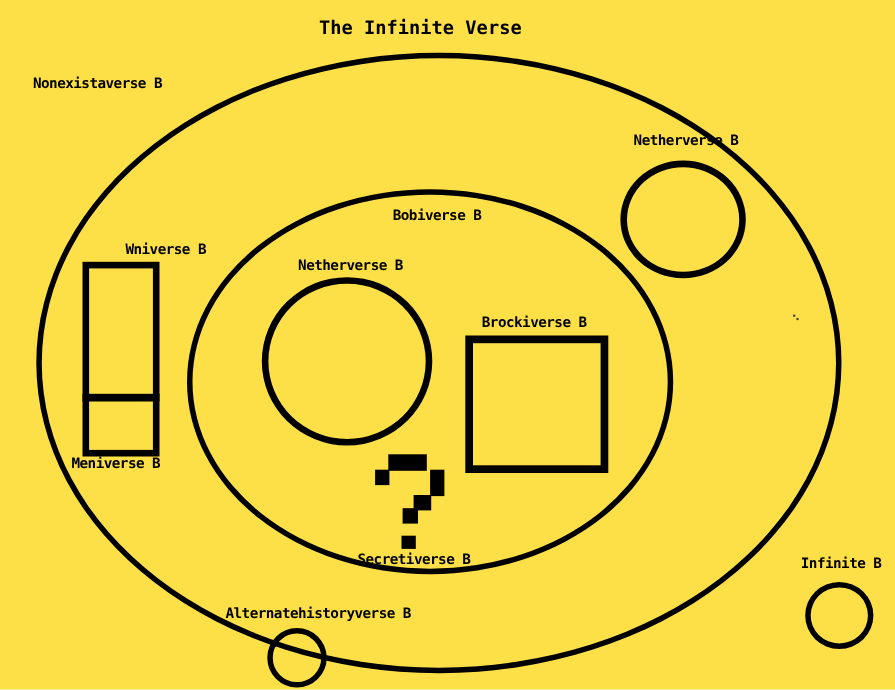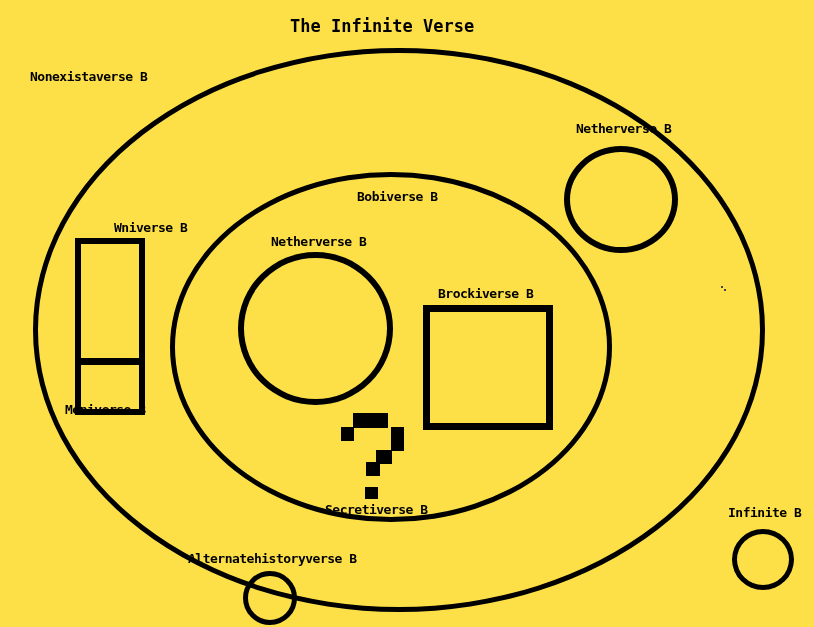--- a/index.html
+++ b/index.html
@@ -57,7 +57,7 @@
   #lbl-wniverse       { left: 76px;  top: 220px; margin-left: 38px; }
   #lbl-uuuniverse     { left: 271px; top: 234px; }
   #lbl-brockiverse    { left: 438px; top: 286px; text-align: center; }
-  #lbl-meniverse      { left: 65px;  top: 402px; text-align: center; }
+  #lbl-meniverse      { left: 65px;  top: 414px; text-align: center; }
   #lbl-secretiverse   { left: 325px; top: 502px; }
   #lbl-althist        { left: 188px; top: 551px; }
   #lbl-universe       { left: 728px; top: 505px; }

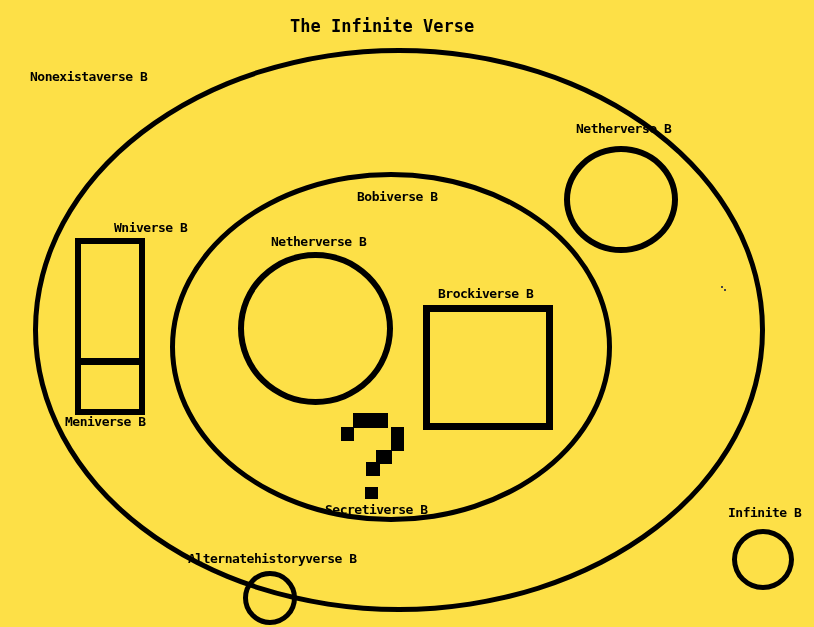--- a/index.html
+++ b/index.html
@@ -59,7 +59,7 @@
   #lbl-brockiverse    { left: 438px; top: 286px; text-align: center; }
   #lbl-meniverse      { left: 65px;  top: 414px; text-align: center; }
   #lbl-secretiverse   { left: 325px; top: 502px; }
-  #lbl-althist        { left: 188px; top: 551px; }
+  #lbl-althist        { left: 205px; top: 551px; }
   #lbl-universe       { left: 728px; top: 505px; }
 
   

